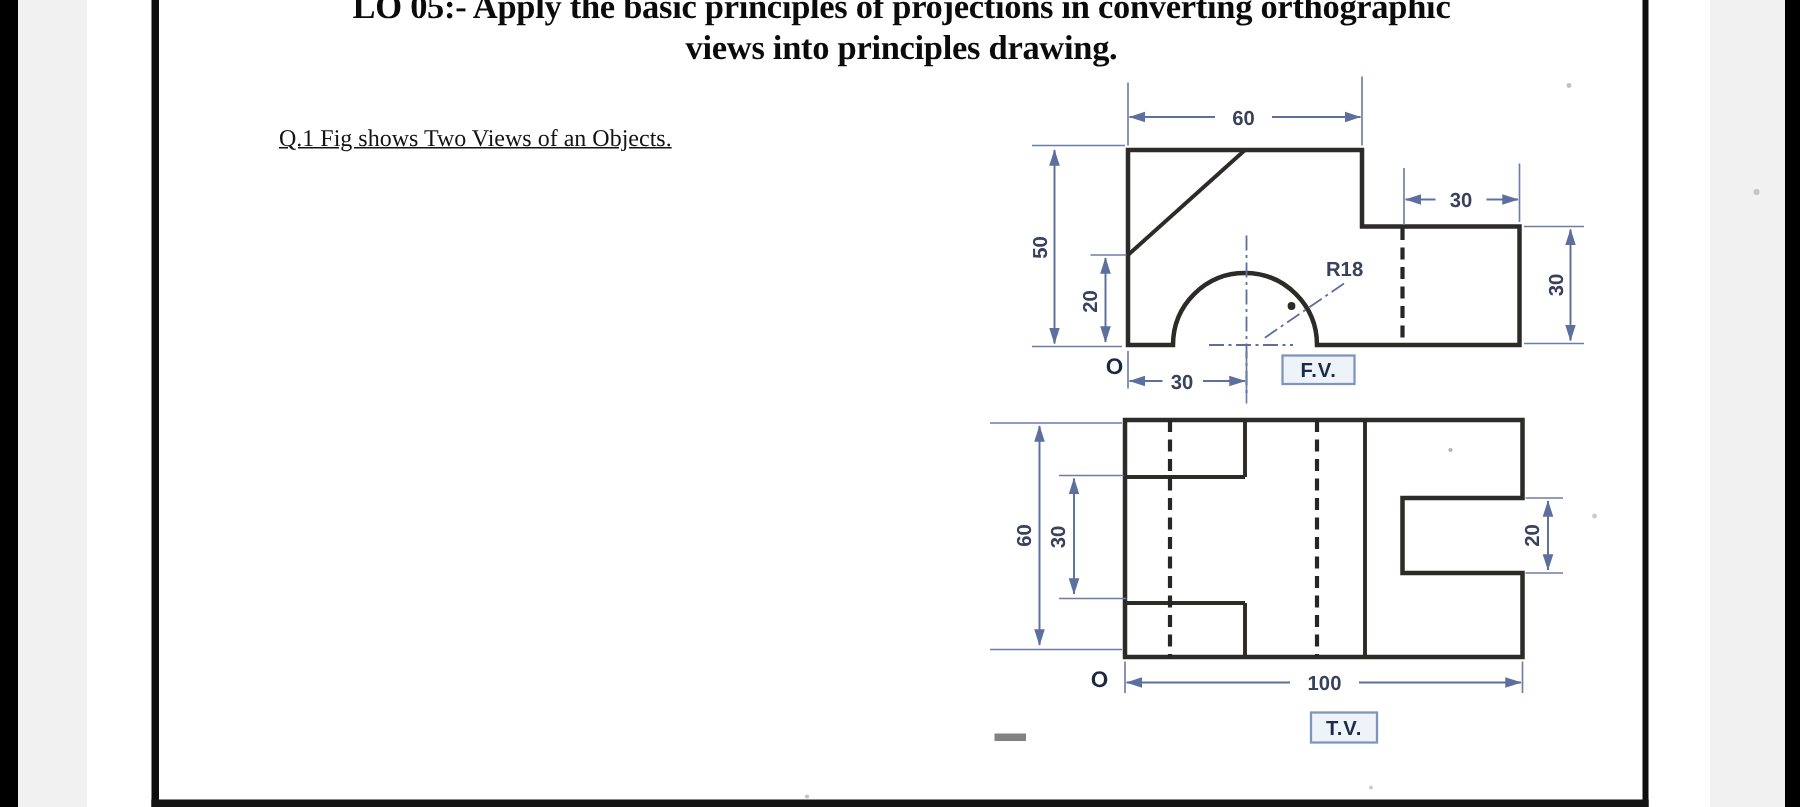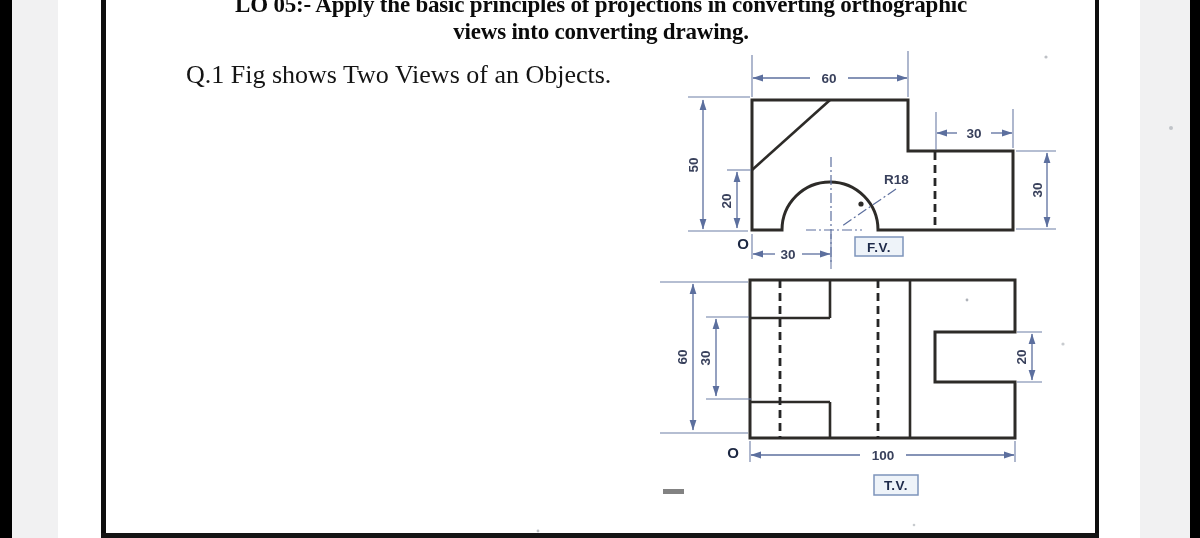--- a/index.html
+++ b/index.html
@@ -42,7 +42,7 @@
 
   <div class="title">
     <div>LO 05:- Apply the basic principles of projections in converting orthographic</div>
-    <div>views into converting drawing.</div>
+    <div>views into principles drawing.</div>
   </div>
 
   <div class="question">

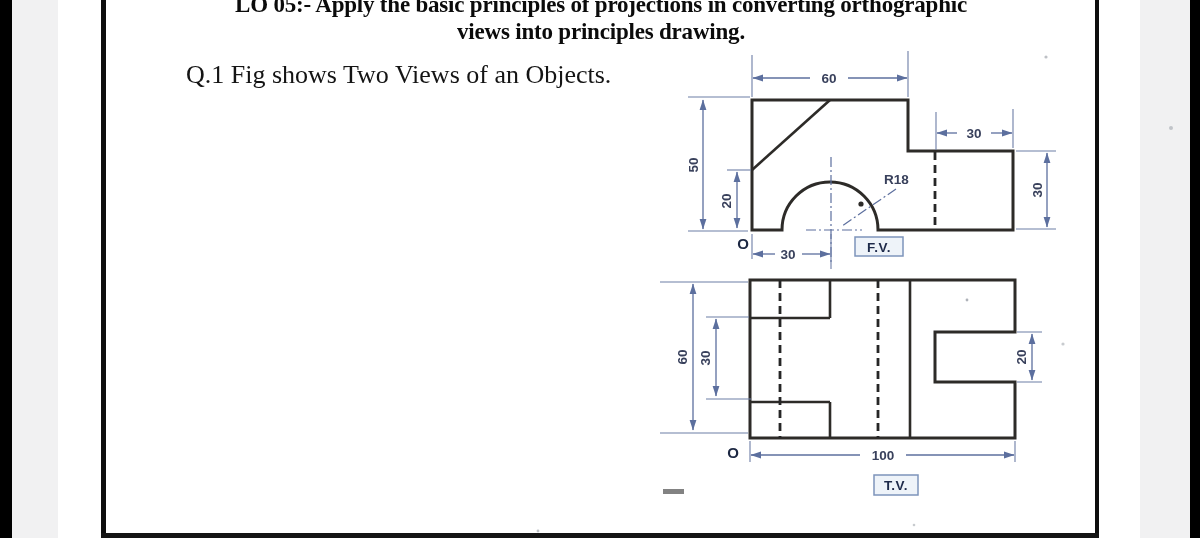--- a/index.html
+++ b/index.html
@@ -14,7 +14,7 @@
   .bottom-band{position:absolute;left:101px;top:533px;width:998px;height:5px;background:#141414;}
   .title{position:absolute;left:107px;top:-9px;width:988px;text-align:center;
          font-weight:bold;font-size:23px;line-height:27px;color:#0b0b0b;letter-spacing:-0.2px;}
-  .question{position:absolute;left:186px;top:60px;font-size:26px;line-height:29px;color:#141414;}
+  .question{position:absolute;left:186px;top:78px;font-size:16px;line-height:29px;color:#141414;text-decoration:underline;}
   svg{position:absolute;left:0;top:0;}
   svg text{font-family:"Liberation Sans",sans-serif;font-weight:bold;fill:#39415c;font-size:13.5px;}
   svg text.origin{fill:#1c2742;font-size:15px;}

